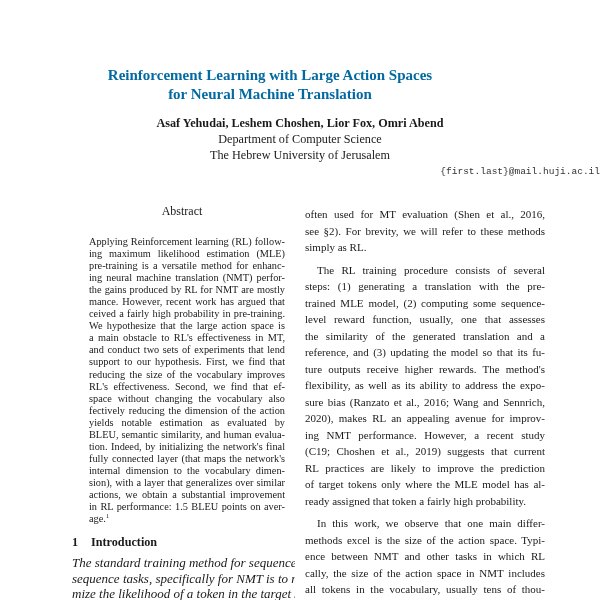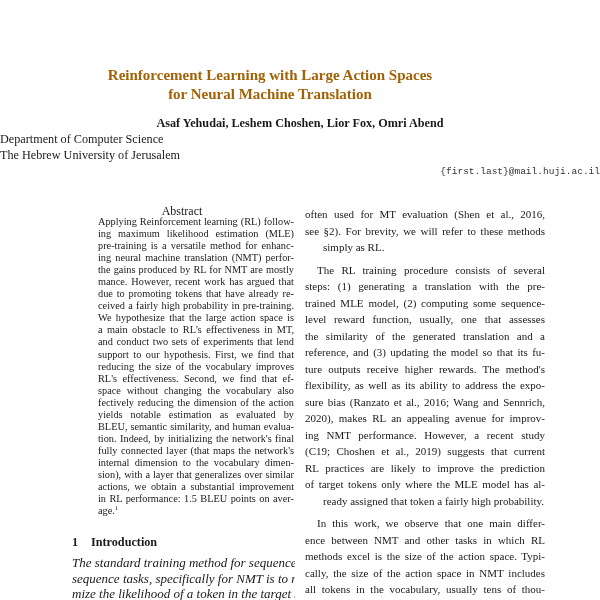--- a/index.html
+++ b/index.html
@@ -29,7 +29,7 @@
       font-weight: bold;
       font-size: 15px;
       line-height: 19px;
-      color: #a16207;
+      color: #0369a1;
     }
     .title span { display: block; }
     .authors {

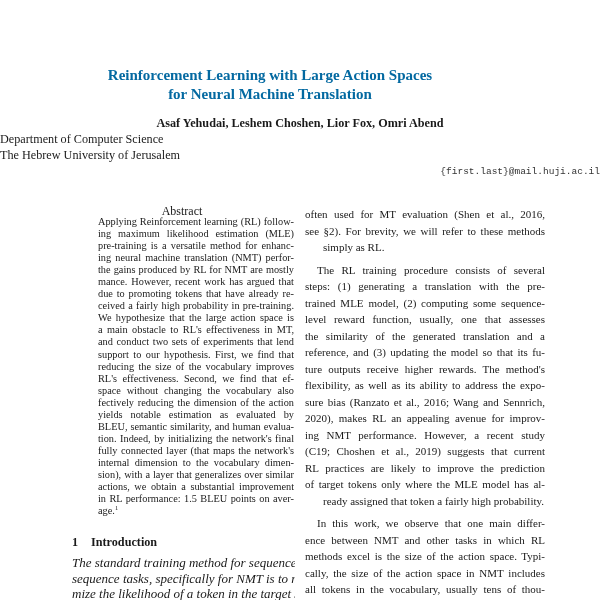--- a/index.html
+++ b/index.html
@@ -46,7 +46,7 @@
       position: absolute;
       left: 0;
       width: 600px;
-      text-align: left;
+      text-align: center;
       font-size: 12.2px;
       line-height: 15px;
     }

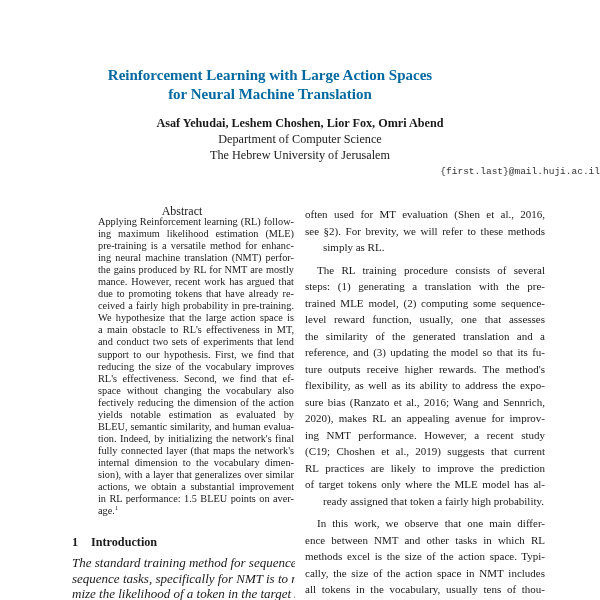--- a/index.html
+++ b/index.html
@@ -75,14 +75,13 @@
     }
     .abstract-body {
       position: absolute;
-      top: 216px;
+      top: 236px;
       left: 89px;
       width: 196px;
       font-size: 10.3px;
       line-height: 12.05px;
       text-align: justify;
       hyphens: manual;
-      margin-left: 9px;
     }
     .abstract-body .line {
       display: block;

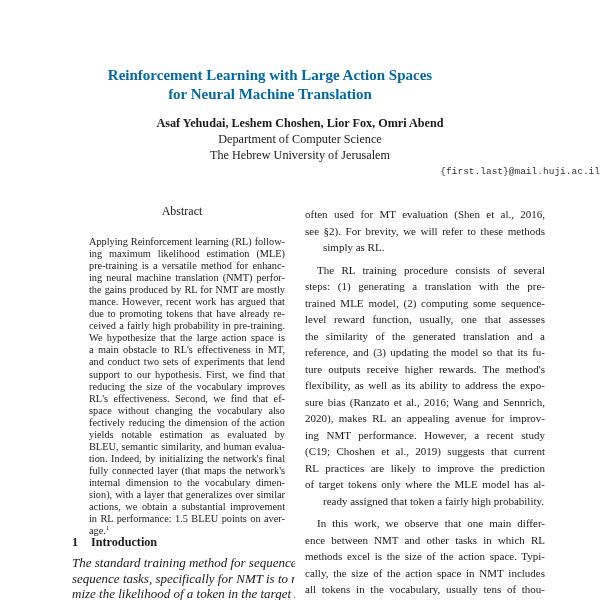--- a/index.html
+++ b/index.html
@@ -132,7 +132,7 @@
       text-align: justify;
       text-align-last: justify;
     }
-    .col-line.last { text-align-last: left; margin-left: 18px; }
+    .col-line.last { text-align-last: left; }
     .col-line.indent { padding-left: 12px; }
     .para-gap { height: 6px; }
   </style>

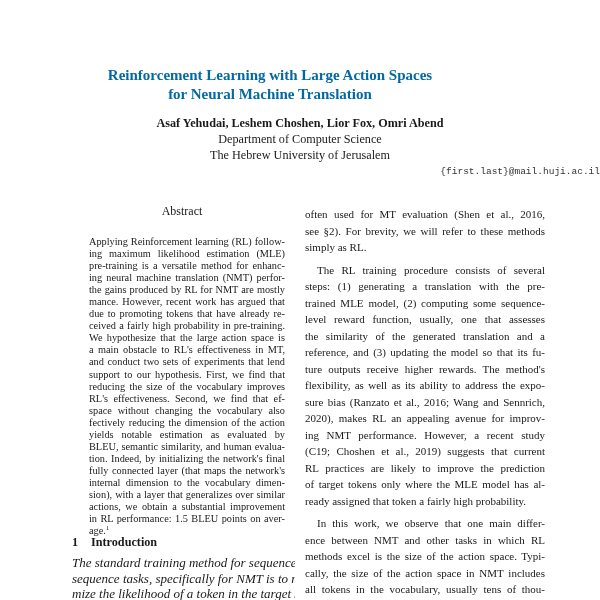--- a/index.html
+++ b/index.html
@@ -160,7 +160,6 @@
       <span class="line">ing neural machine translation (NMT) perfor-</span>
       <span class="line">the gains produced by RL for NMT are mostly</span>
       <span class="line">mance. However, recent work has argued that</span>
-      <span class="line">due to promoting tokens that have already re-</span>
       <span class="line">ceived a fairly high probability in pre-training.</span>
       <span class="line">We hypothesize that the large action space is</span>
       <span class="line">a main obstacle to RL's effectiveness in MT,</span>

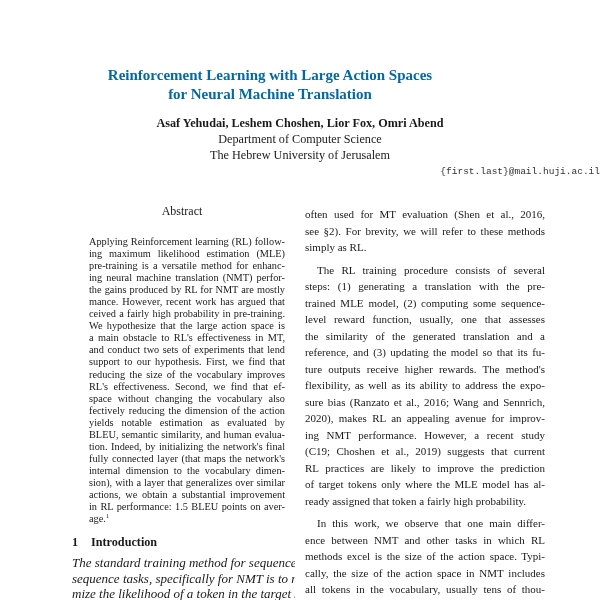--- a/index.html
+++ b/index.html
@@ -219,8 +219,8 @@
     <div class="para-gap"></div>
     <div id="para3">
         <span class="col-line indent">In this work, we observe that one main differ-</span>
+        <span class="col-line">methods excel is the size of the action space. Typi-</span>
         <span class="col-line">ence between NMT and other tasks in which RL</span>
-        <span class="col-line">methods excel is the size of the action space. Typi-</span>
         <span class="col-line">cally, the size of the action space in NMT includes</span>
         <span class="col-line">all tokens in the vocabulary, usually tens of thou-</span>
         <span class="col-line">sands. By contrast, common RL settings have ei-</span>

